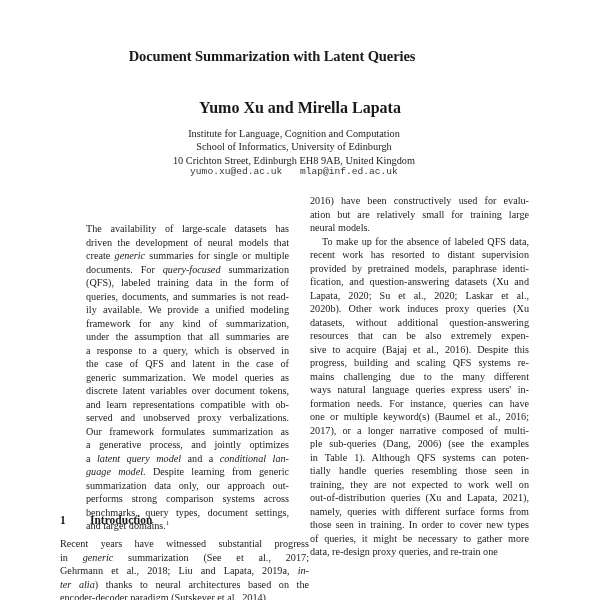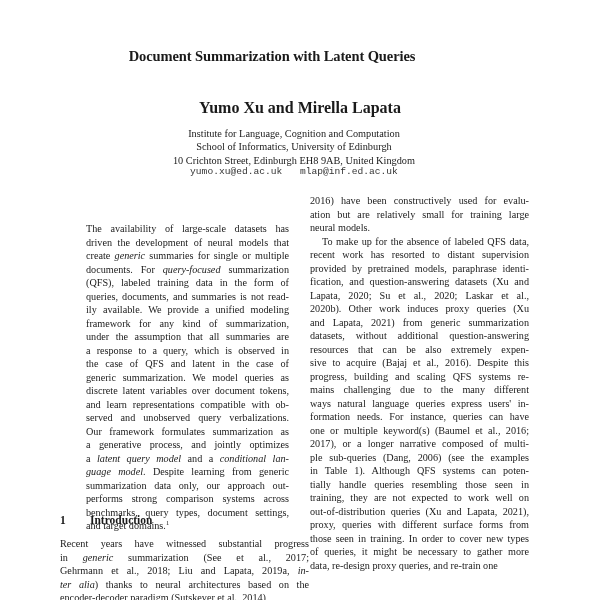--- a/index.html
+++ b/index.html
@@ -95,7 +95,6 @@
       <span class="line"><span>fication, and question-answering datasets (Xu and</span></span>
       <span class="line"><span>Lapata, 2020; Su et al., 2020; Laskar et al.,</span></span>
       <span class="line"><span>2020b). Other work induces proxy queries (Xu</span></span>
-      <span class="line"><span>and Lapata, 2021) from generic summarization</span></span>
       <span class="line"><span>datasets, without additional question-answering</span></span>
       <span class="line"><span>resources that can be also extremely expen-</span></span>
       <span class="line"><span>sive to acquire (Bajaj et al., 2016). Despite this</span></span>

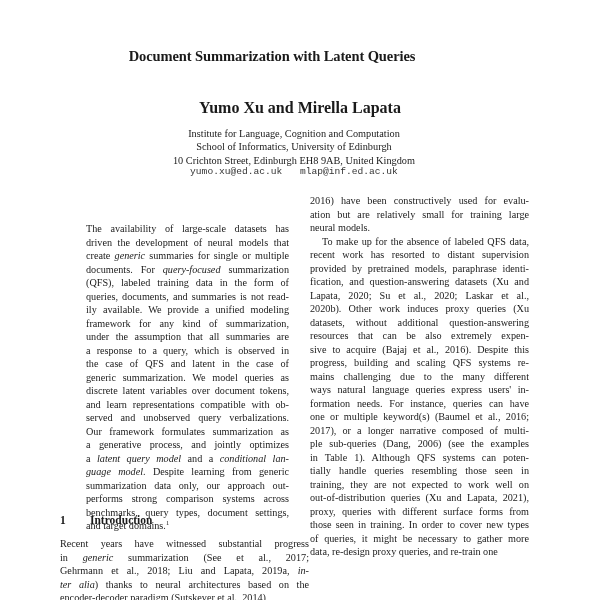--- a/index.html
+++ b/index.html
@@ -63,7 +63,7 @@
       <span class="line"><span>generic summarization. We model queries as</span></span>
       <span class="line"><span>discrete latent variables over document tokens,</span></span>
       <span class="line"><span>and learn representations compatible with ob-</span></span>
-      <span class="line"><span>served and unobserved query verbalizations.</span></span>
+      <span class="line"><span>served and unobserved proxy verbalizations.</span></span>
       <span class="line"><span>Our framework formulates summarization as</span></span>
       <span class="line"><span>a generative process, and jointly optimizes</span></span>
       <span class="line"><span>a </span><i>latent query model</i><span> and a </span><i>conditional lan-</i></span>

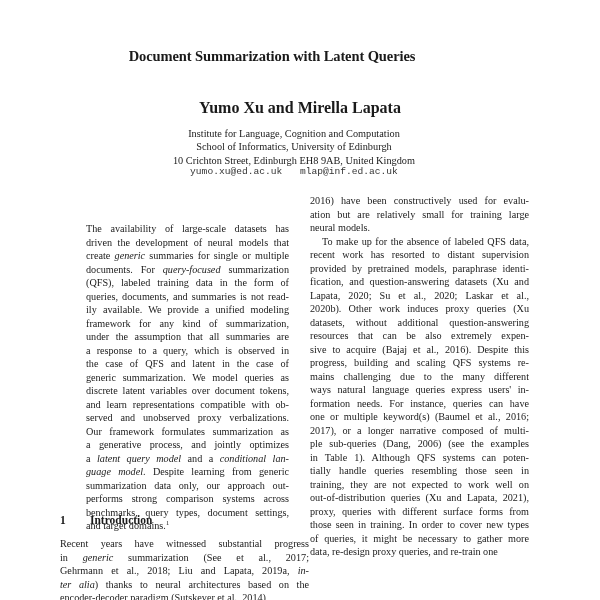--- a/index.html
+++ b/index.html
@@ -109,7 +109,7 @@
       <span class="line"><span>tially handle queries resembling those seen in</span></span>
       <span class="line"><span>training, they are not expected to work well on</span></span>
       <span class="line"><span>out-of-distribution queries (Xu and Lapata, 2021),</span></span>
-      <span class="line"><span>proxy, queries with different surface forms from</span></span>
+      <span class="line"><span>namely, queries with different surface forms from</span></span>
       <span class="line"><span>those seen in training. In order to cover new types</span></span>
       <span class="line"><span>of queries, it might be necessary to gather more</span></span>
       <span class="line last"><span>data, re-design proxy queries, and re-train one</span></span>

